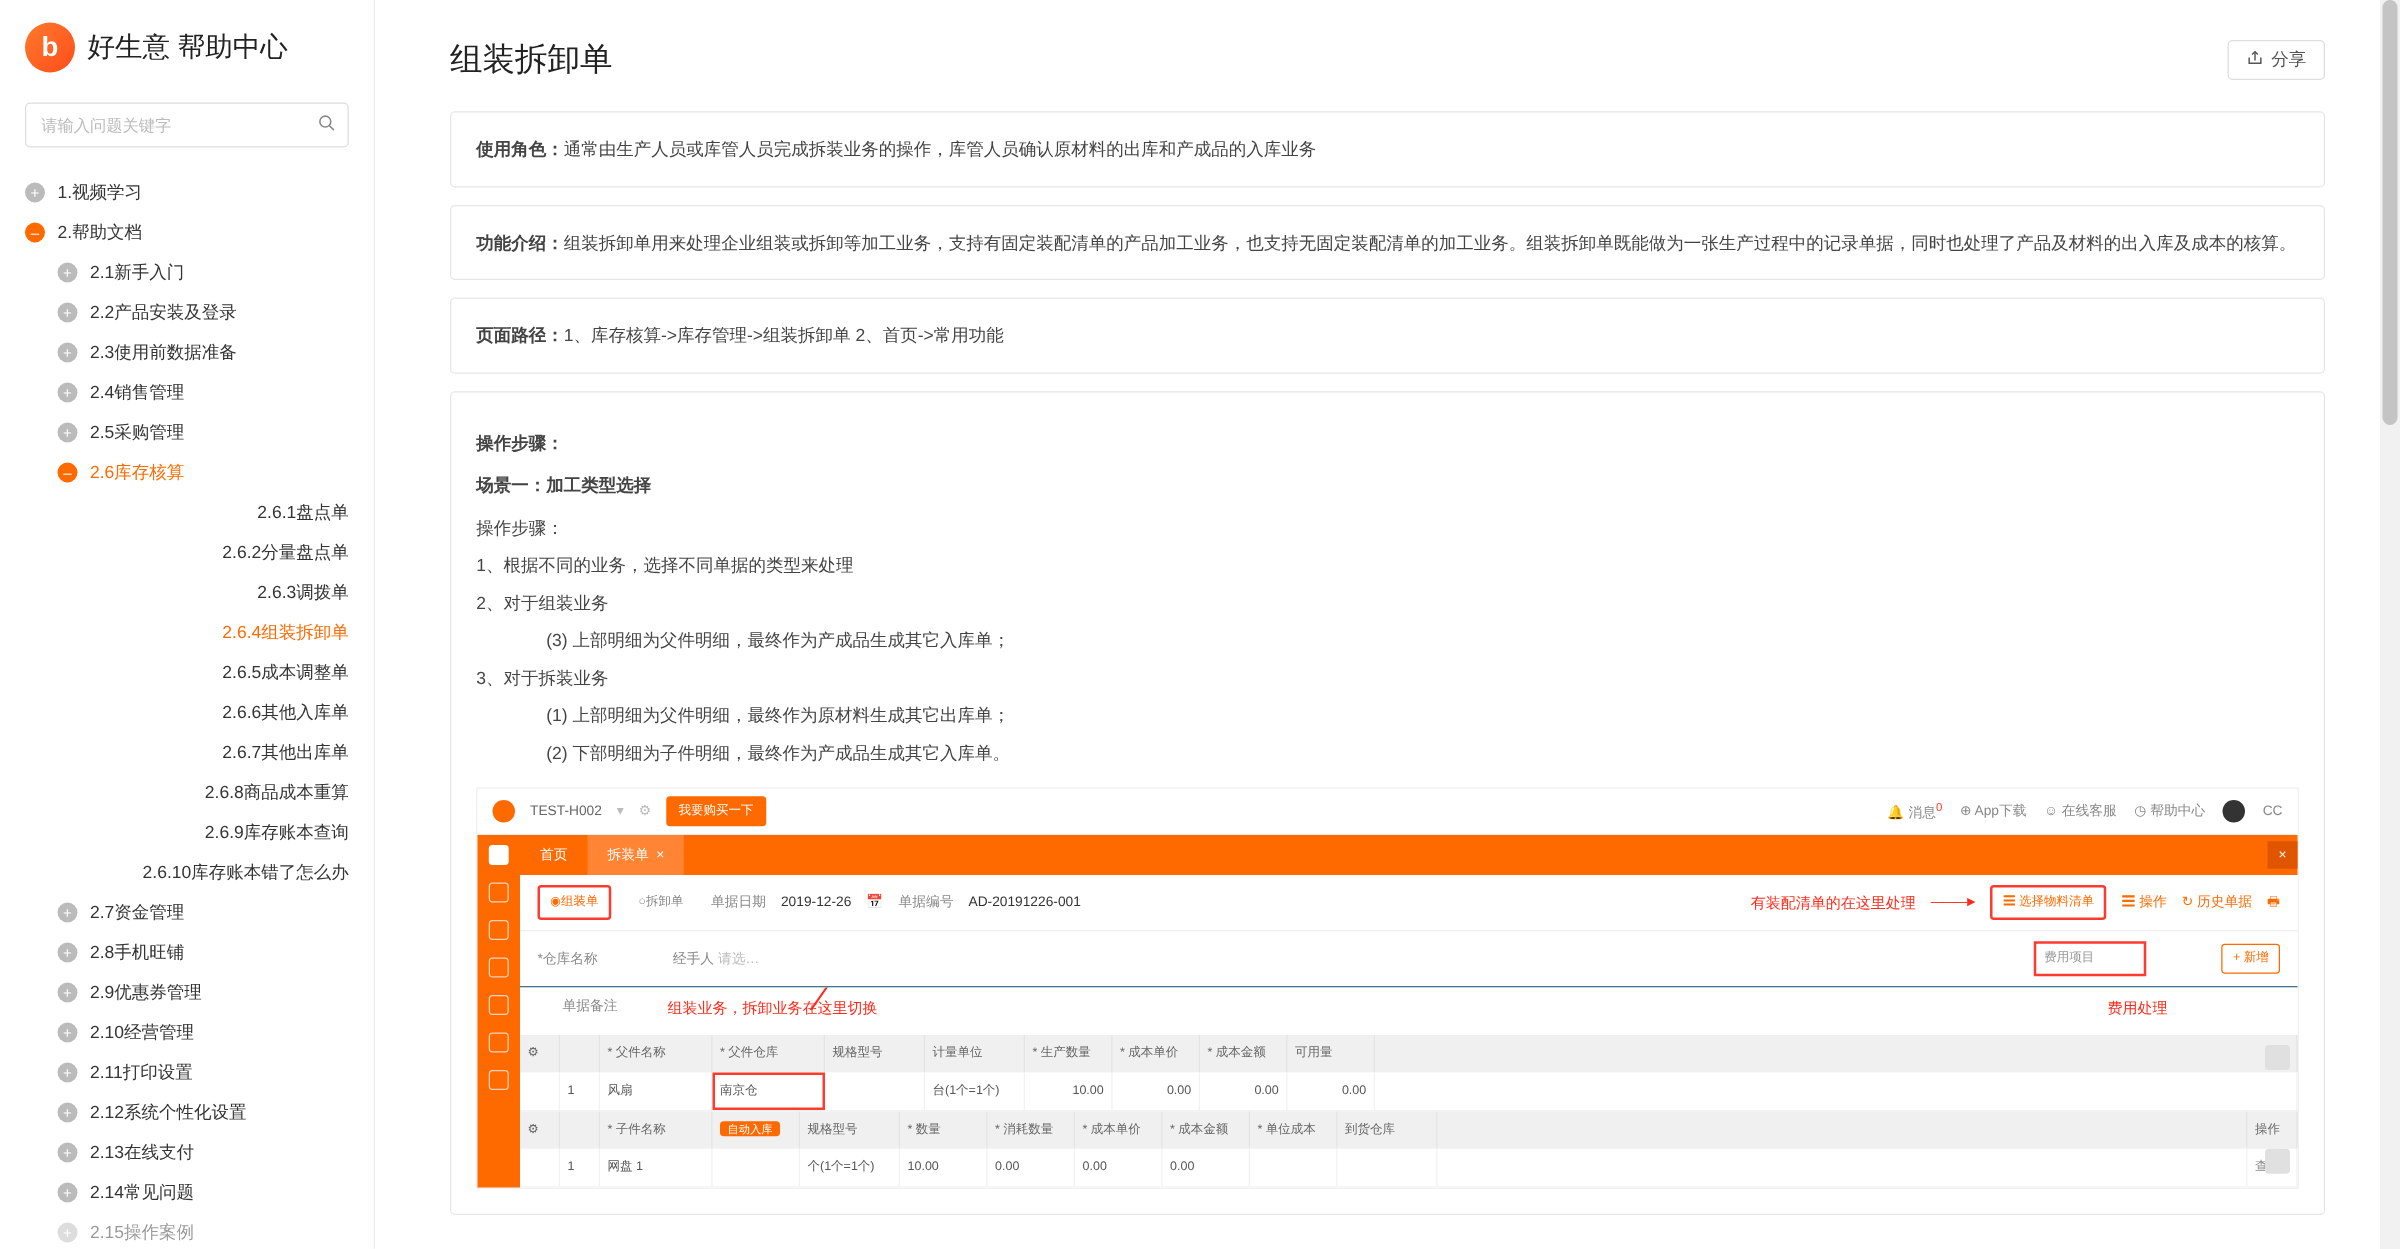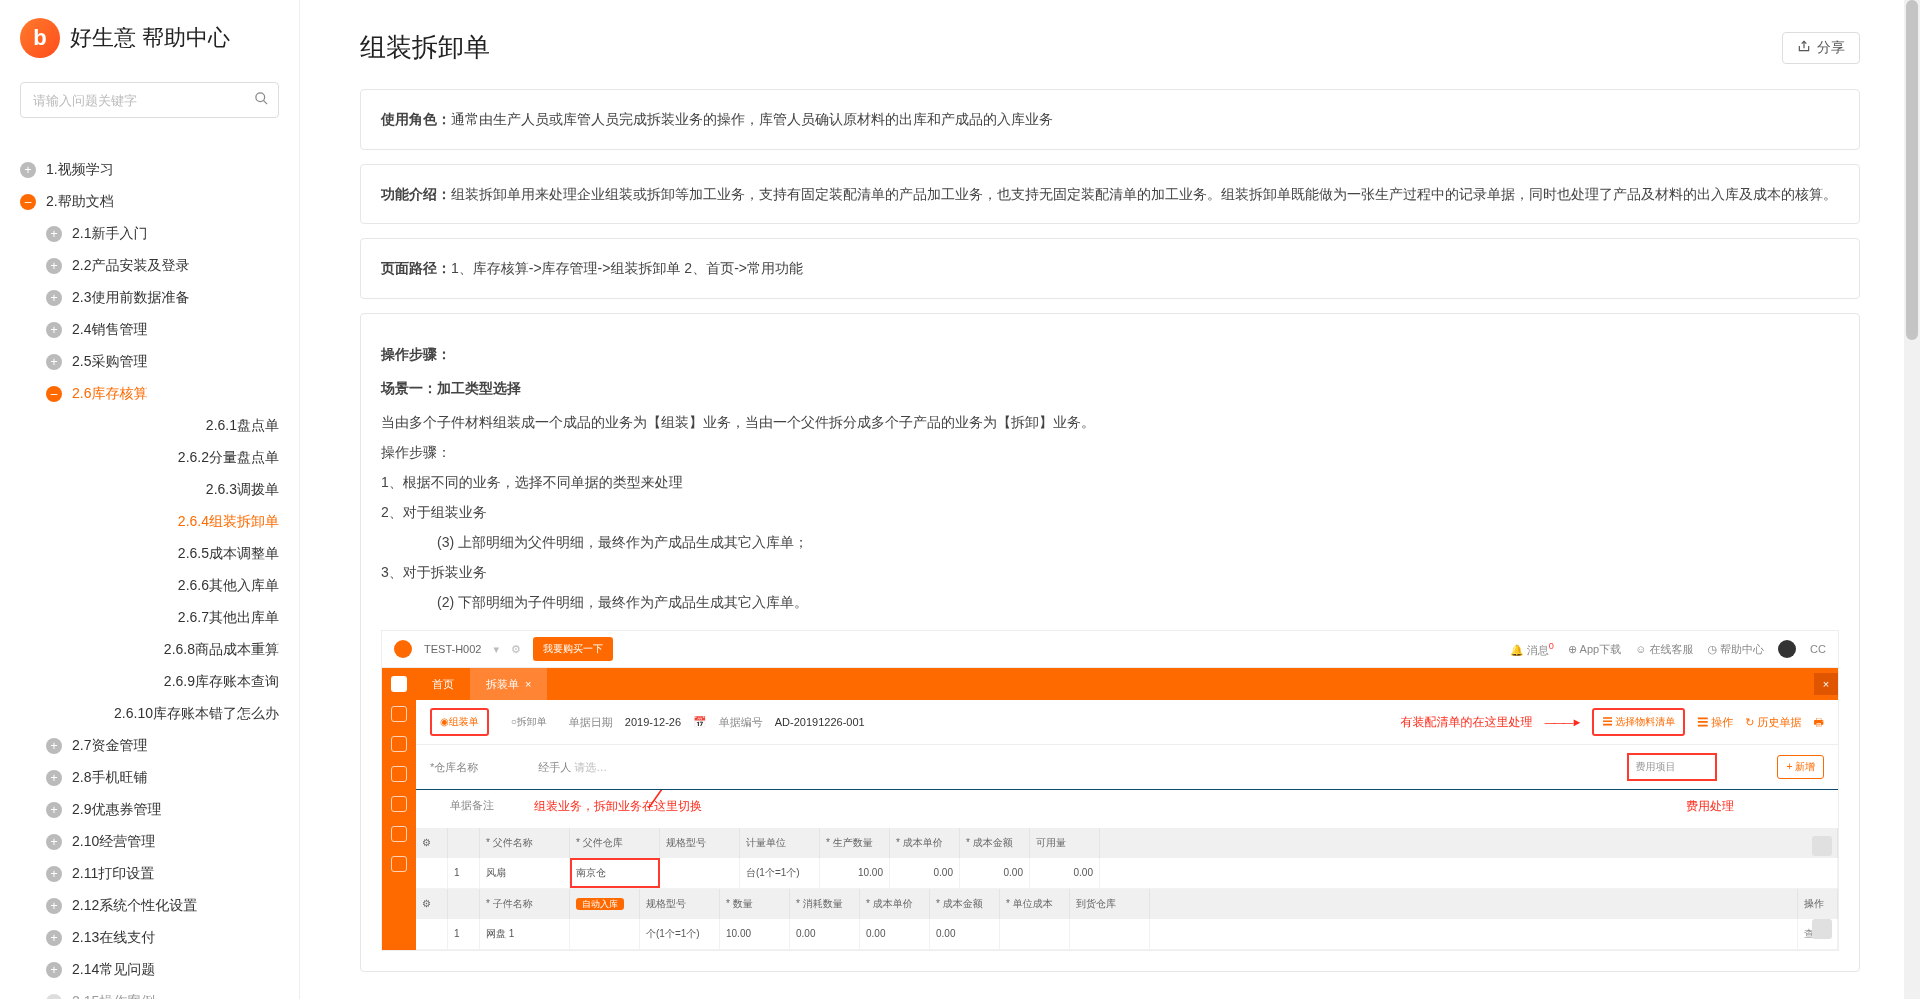--- a/index.html
+++ b/index.html
@@ -11,7 +11,7 @@
 .brand { display:flex; align-items:center; margin-bottom:24px; }
 .brand-logo { width:40px; height:40px; border-radius:50%; background:linear-gradient(135deg,#ff7a2d,#ff4d1a); color:#fff; display:flex; align-items:center; justify-content:center; font-weight:bold; font-size:22px; margin-right:10px; }
 .brand-text { font-size:22px; color:#222; }
-.search-box { position:relative; margin-bottom:36px; }
+.search-box { position:relative; margin-bottom:20px; }
 .search-input { width:100%; height:36px; padding:0 36px 0 12px; border:1px solid #ddd; border-radius:4px; font-size:13px; color:#333; }
 .search-input::placeholder { color:#bbb; }
 .search-icon { position:absolute; right:10px; top:50%; transform:translateY(-50%); color:#888; pointer-events:none; }

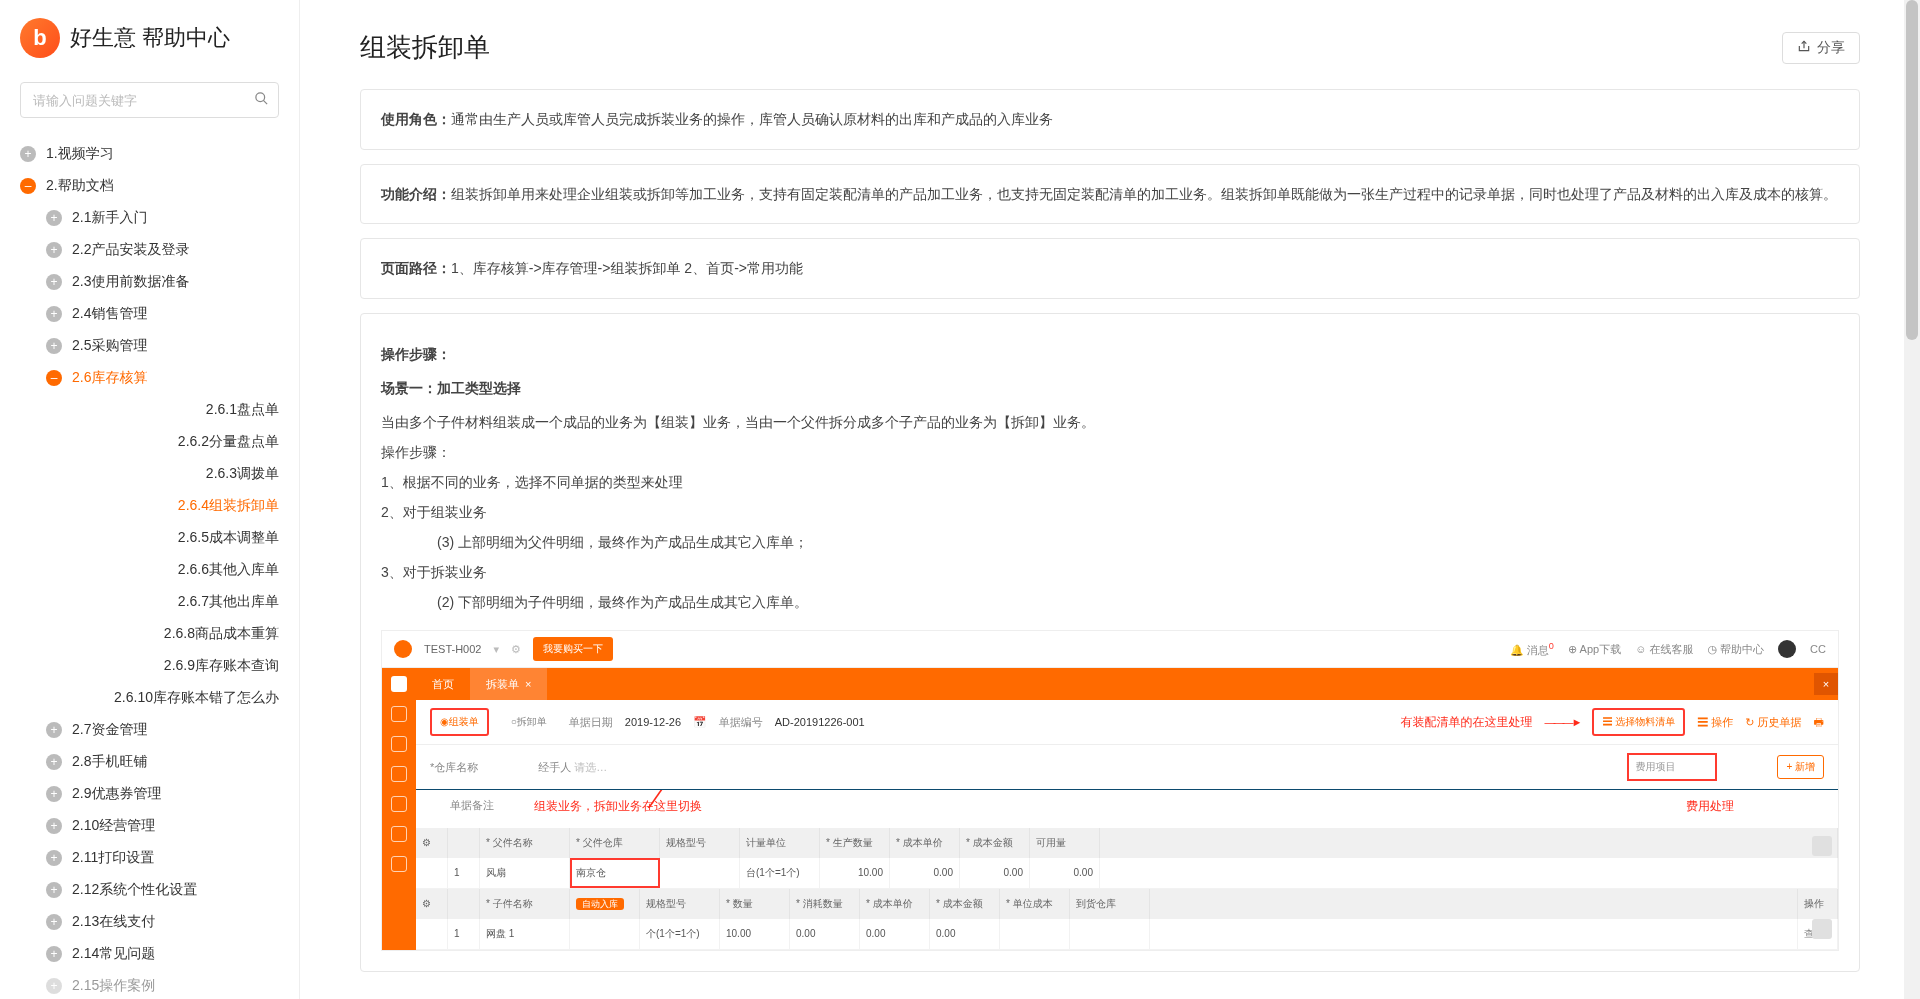--- a/index.html
+++ b/index.html
@@ -231,7 +231,6 @@
     <div class="content-block">
       <p class="sect-title">操作步骤：</p>
       <p class="sect-title">场景一：加工类型选择</p>
-      <p>当由多个子件材料组装成一个成品的业务为【组装】业务，当由一个父件拆分成多个子产品的业务为【拆卸】业务。</p>
       <p>操作步骤：</p>
       <p>1、根据不同的业务，选择不同单据的类型来处理</p>
       <p>2、对于组装业务</p>

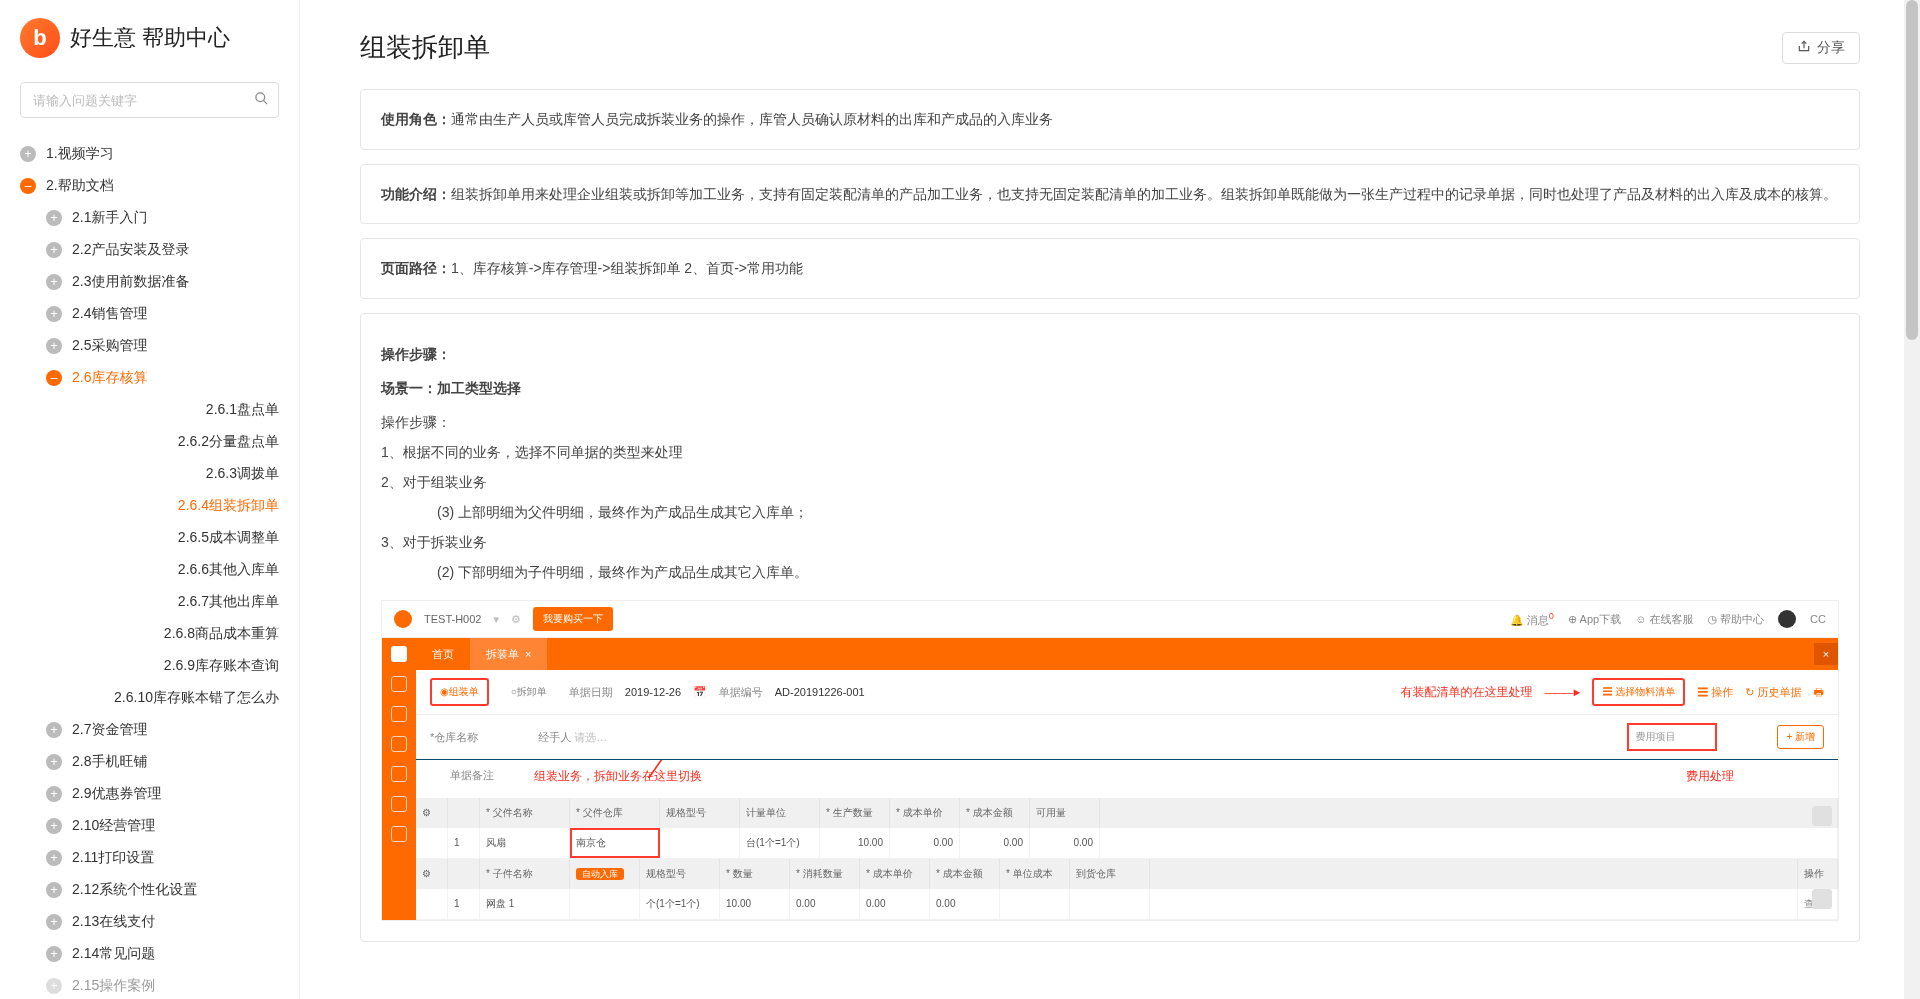--- a/index.html
+++ b/index.html
@@ -236,6 +236,7 @@
       <p>2、对于组装业务</p>
       <p class="indent2">(3) 上部明细为父件明细，最终作为产成品生成其它入库单；</p>
       <p>3、对于拆装业务</p>
+      <p class="indent2">(1) 上部明细为父件明细，最终作为原材料生成其它出库单；</p>
       <p class="indent2">(2) 下部明细为子件明细，最终作为产成品生成其它入库单。</p>
 
       <div class="shot">

